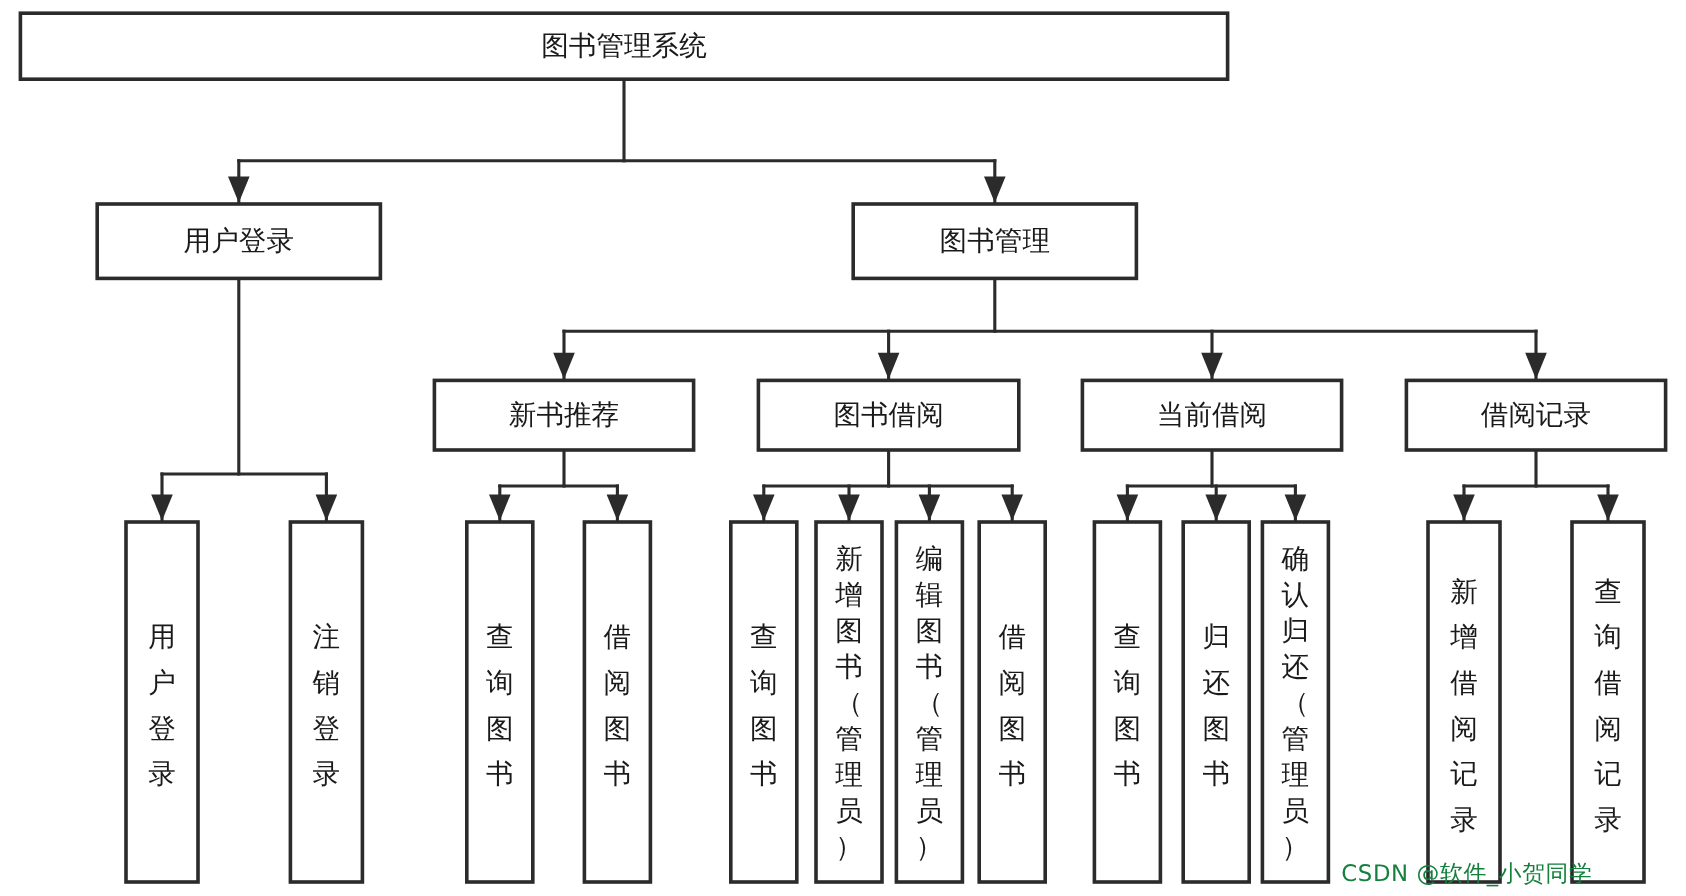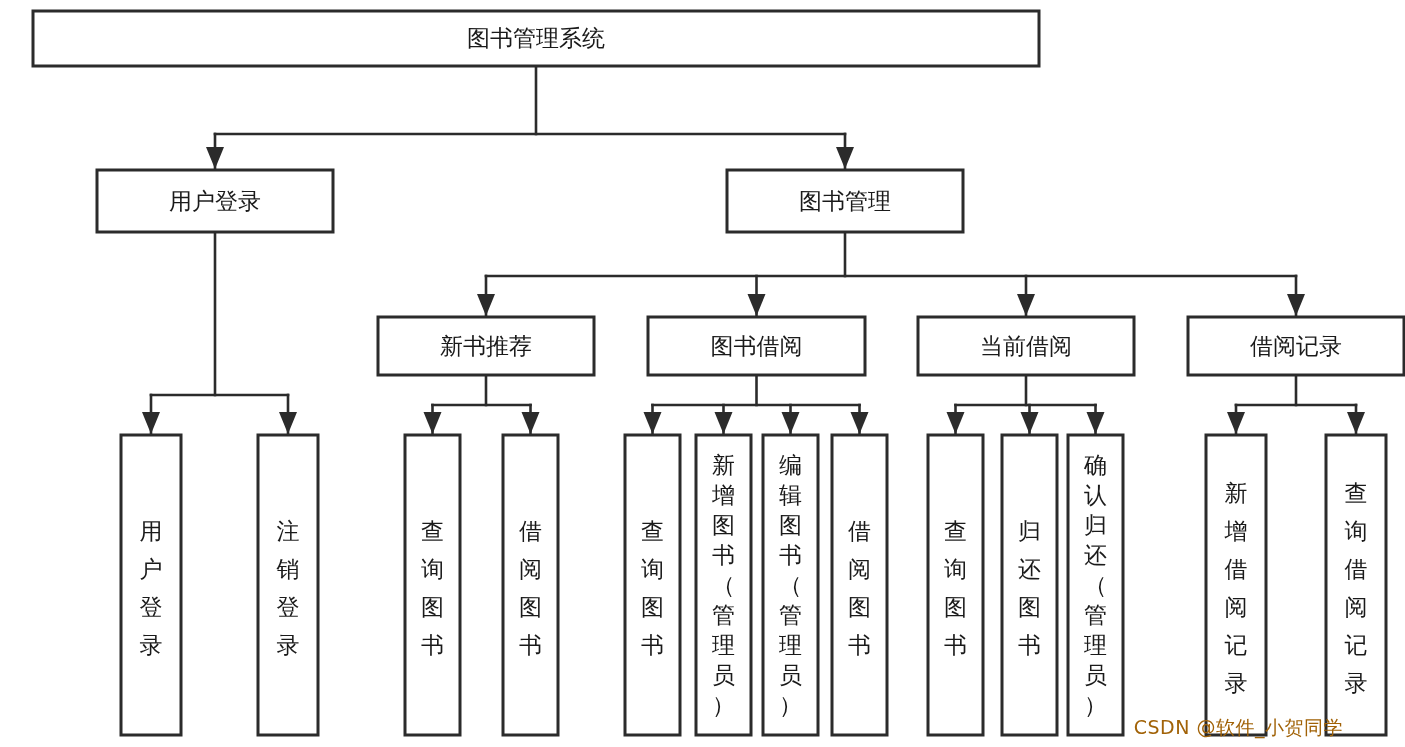--- a/index.html
+++ b/index.html
@@ -17,7 +17,7 @@
   }
   #diagram-root {
     position: absolute;
-    left: 16px;
+    left: 0;
     top: 0;
     width: 1335px;
     height: 747px;

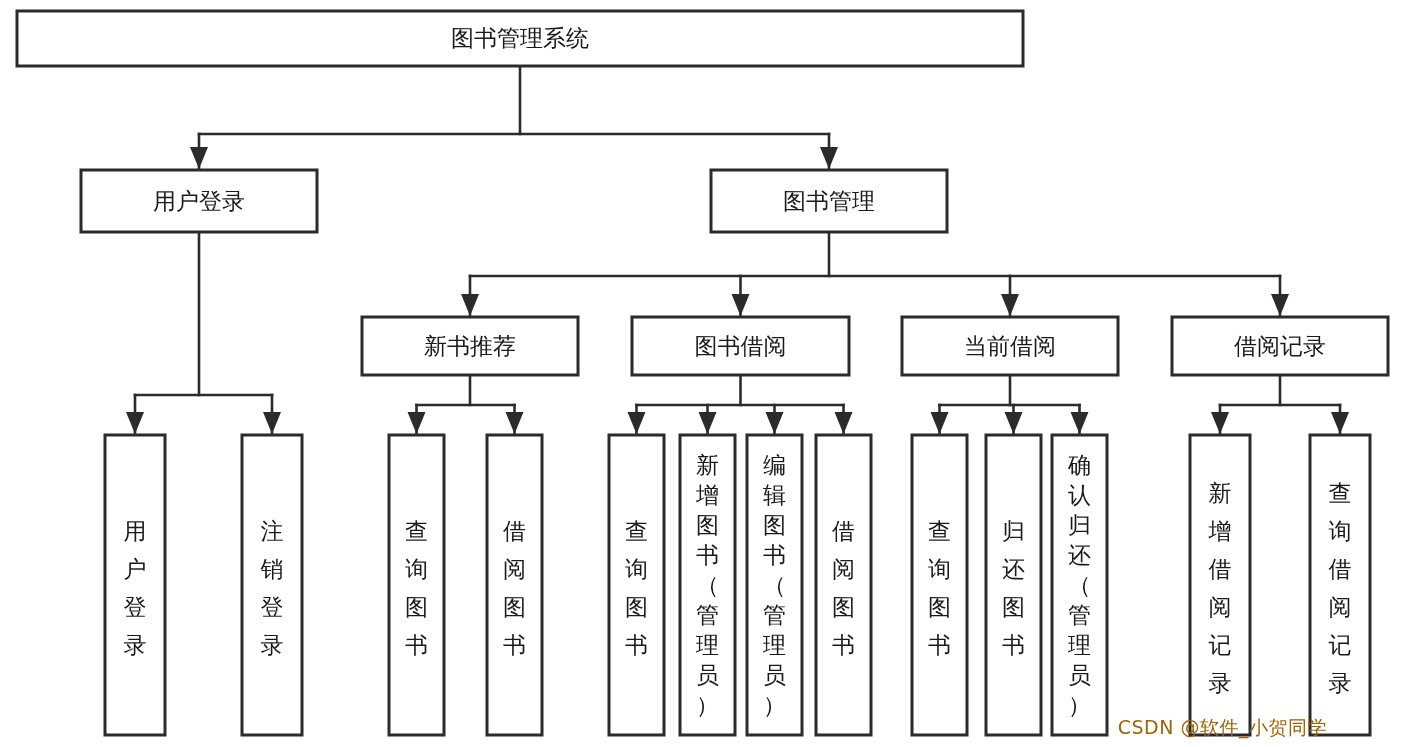--- a/index.html
+++ b/index.html
@@ -66,7 +66,7 @@
     bottom: 6px;
     font-family: "DejaVu Sans", "Liberation Sans", sans-serif;
     font-size: 19px;
-    color: #a16207;
+    color: #15803d;
     white-space: nowrap;
     letter-spacing: 0.5px;
     pointer-events: none;

